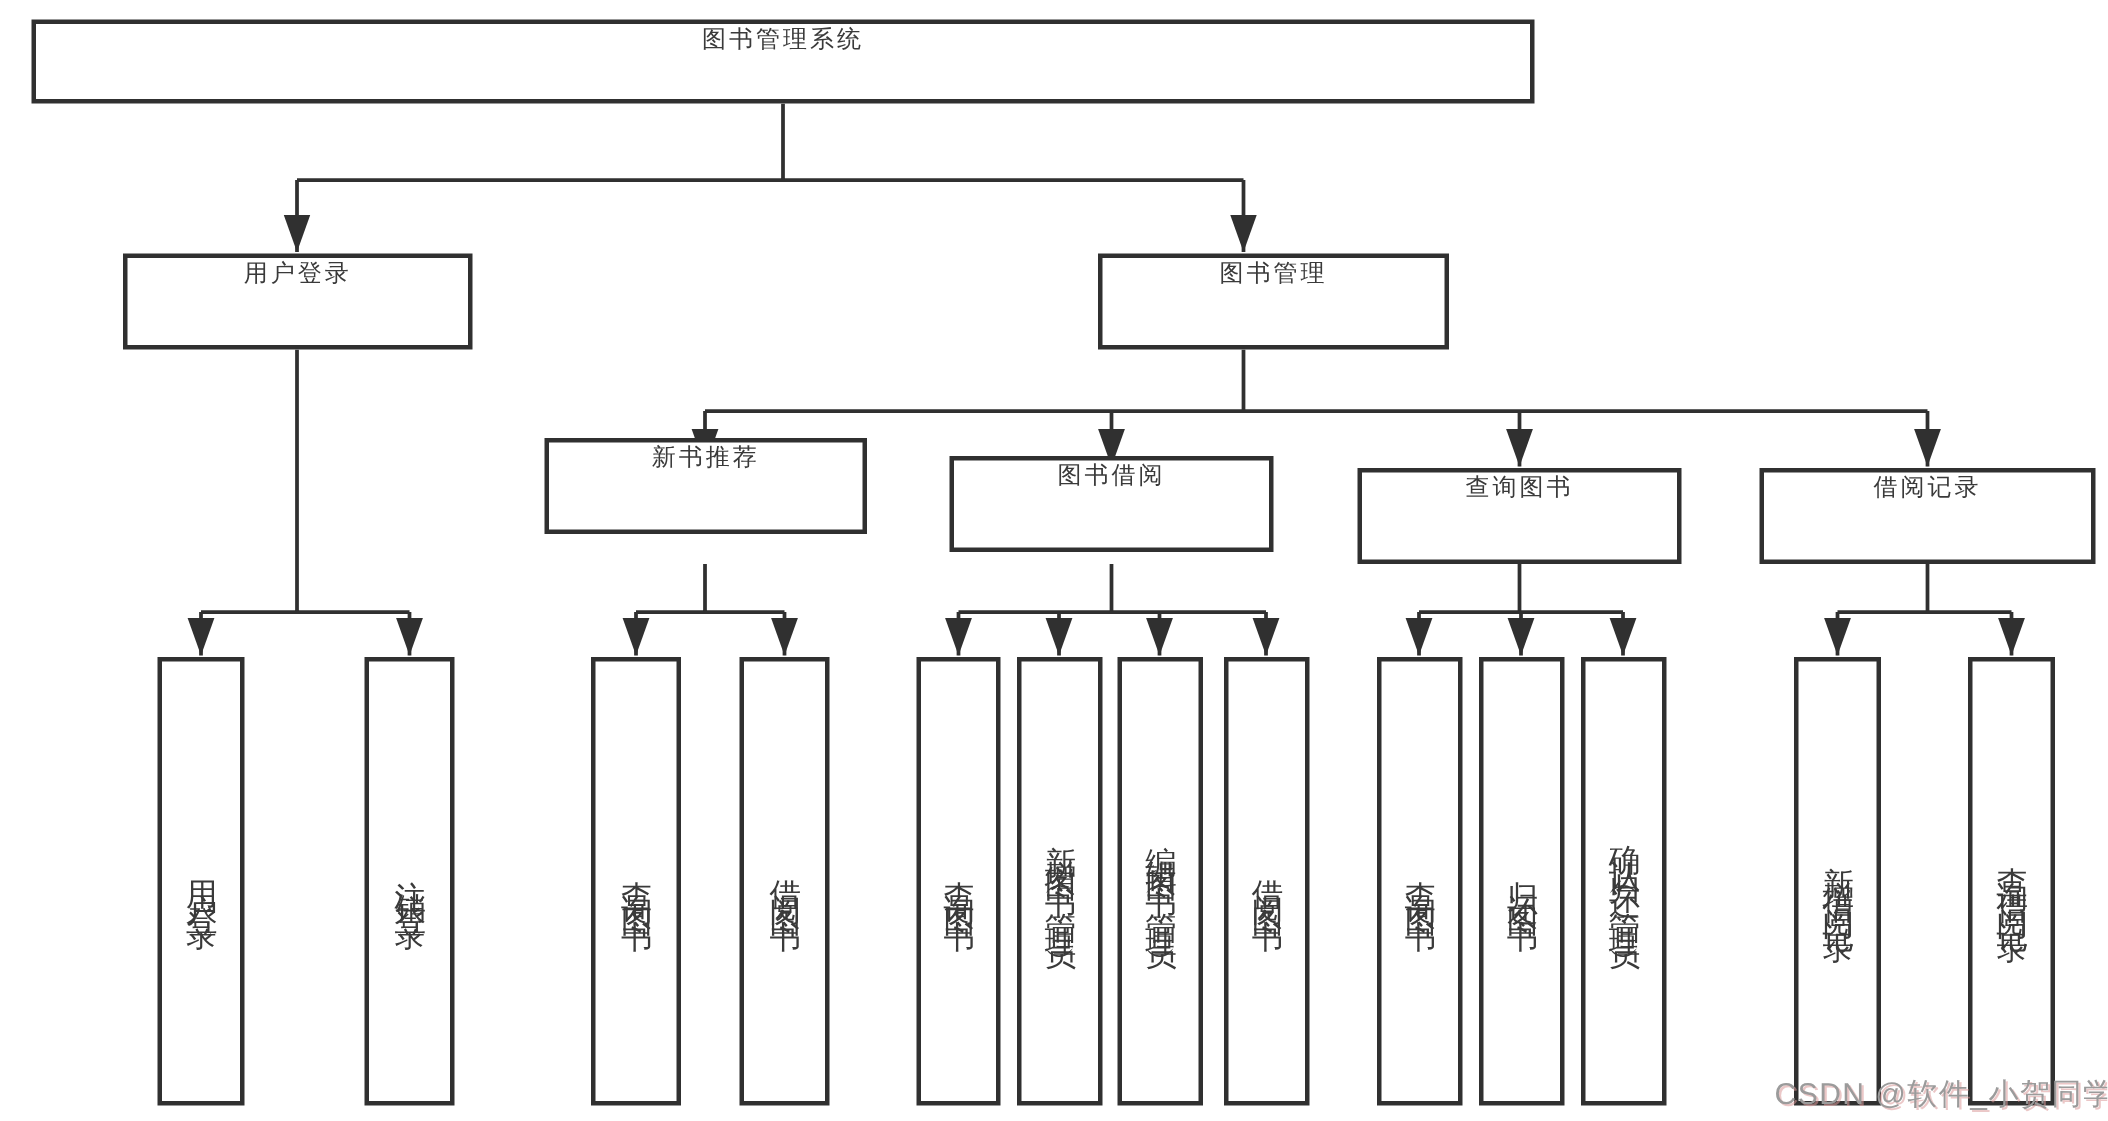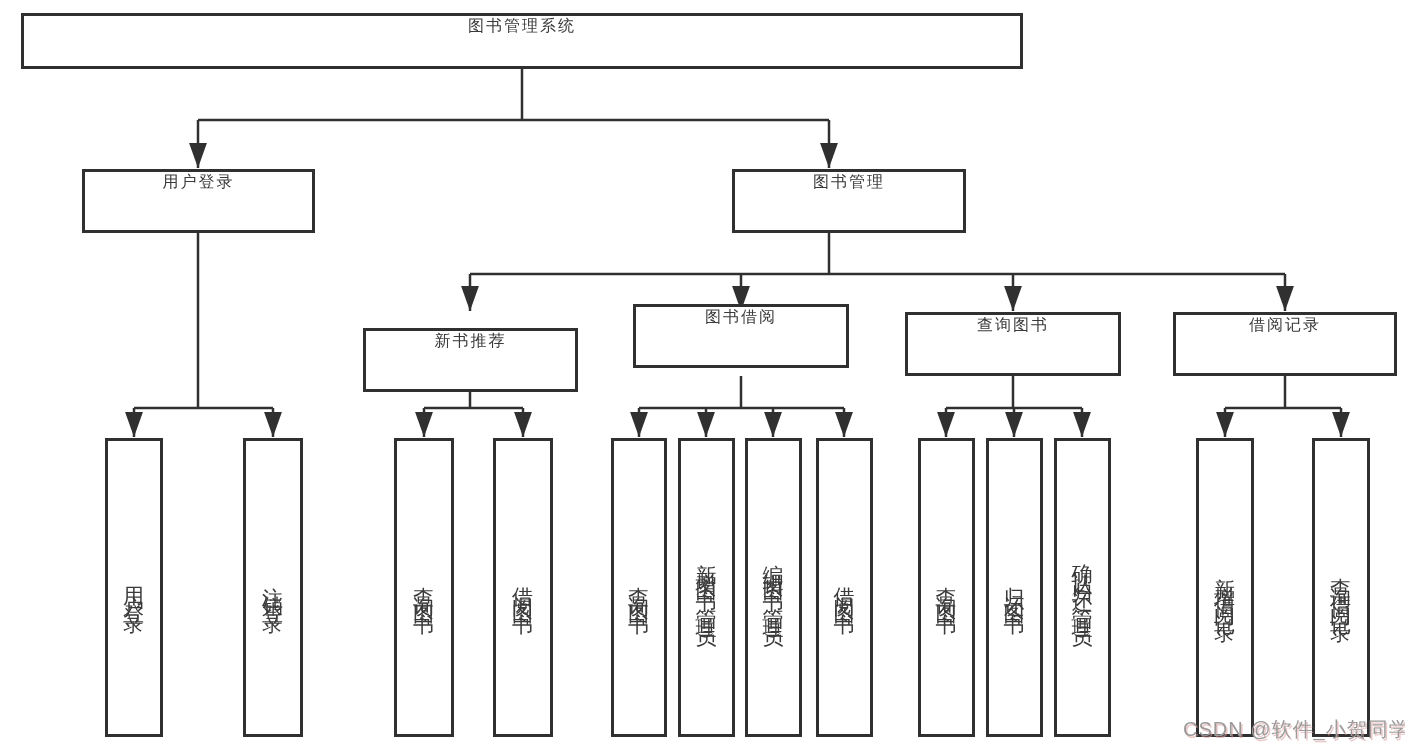--- a/index.html
+++ b/index.html
@@ -136,7 +136,7 @@
     <span>图书管理</span>
   </div>
 
-  <div class="hnode" style="left:363px;top:328px;width:215px;">
+  <div class="hnode" style="left:363px;top:292px;width:215px;">
     <span>新书推荐</span>
   </div>
   <div class="hnode" style="left:633px;top:304px;width:216px;">

